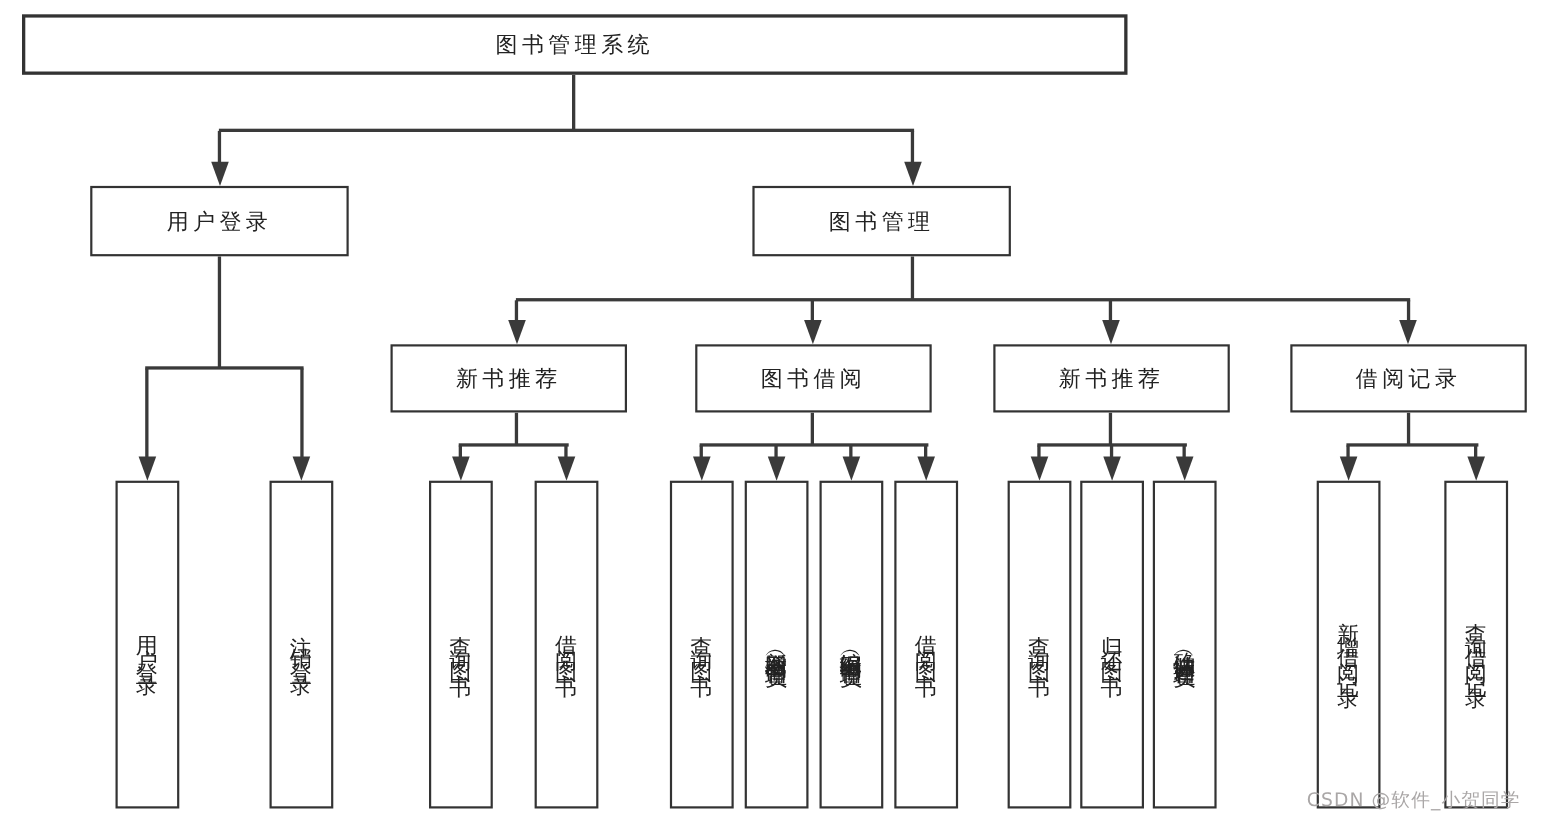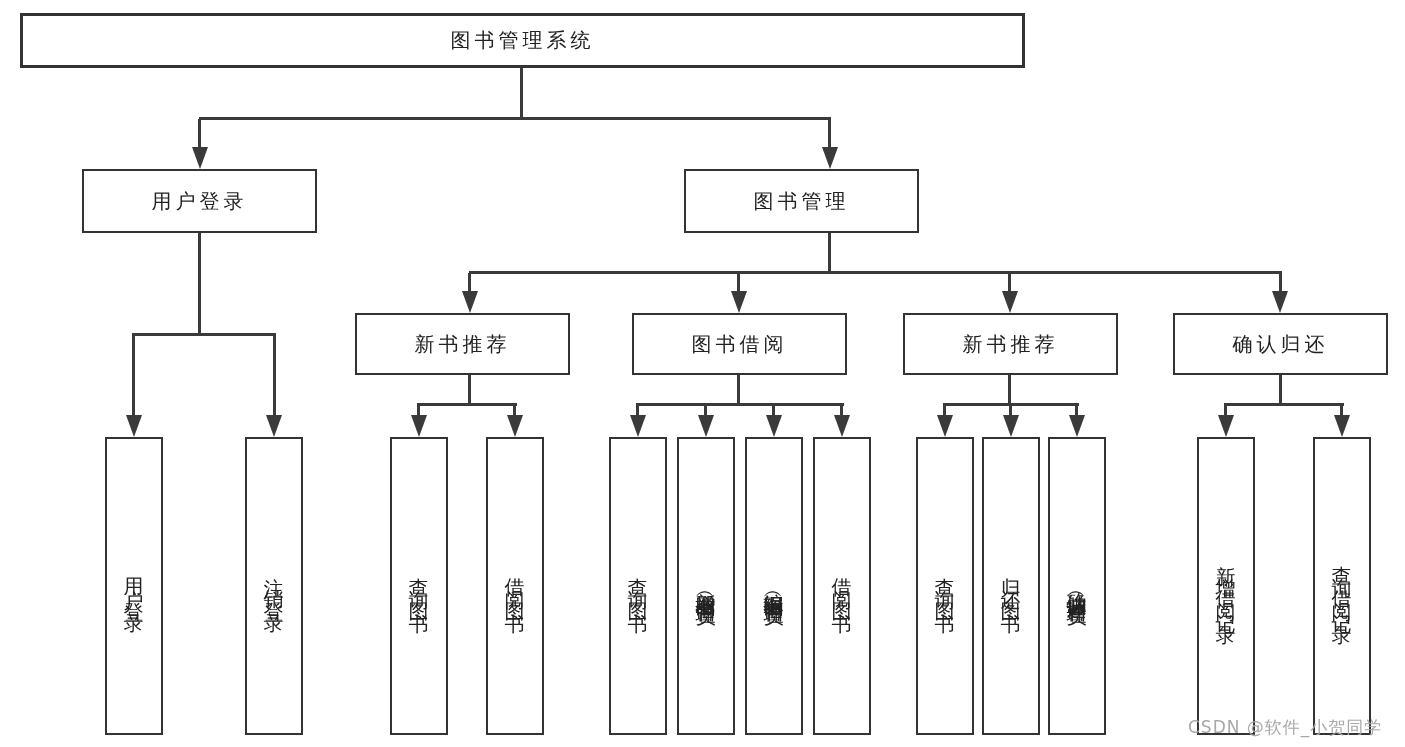--- a/index.html
+++ b/index.html
@@ -153,7 +153,7 @@
     <span>新书推荐</span>
   </div>
   <div class="box l3" style="left:1173px">
-    <span>确认归还</span>
+    <span>借阅记录</span>
   </div>
 
   <div class="box leaf" style="left:105px">

